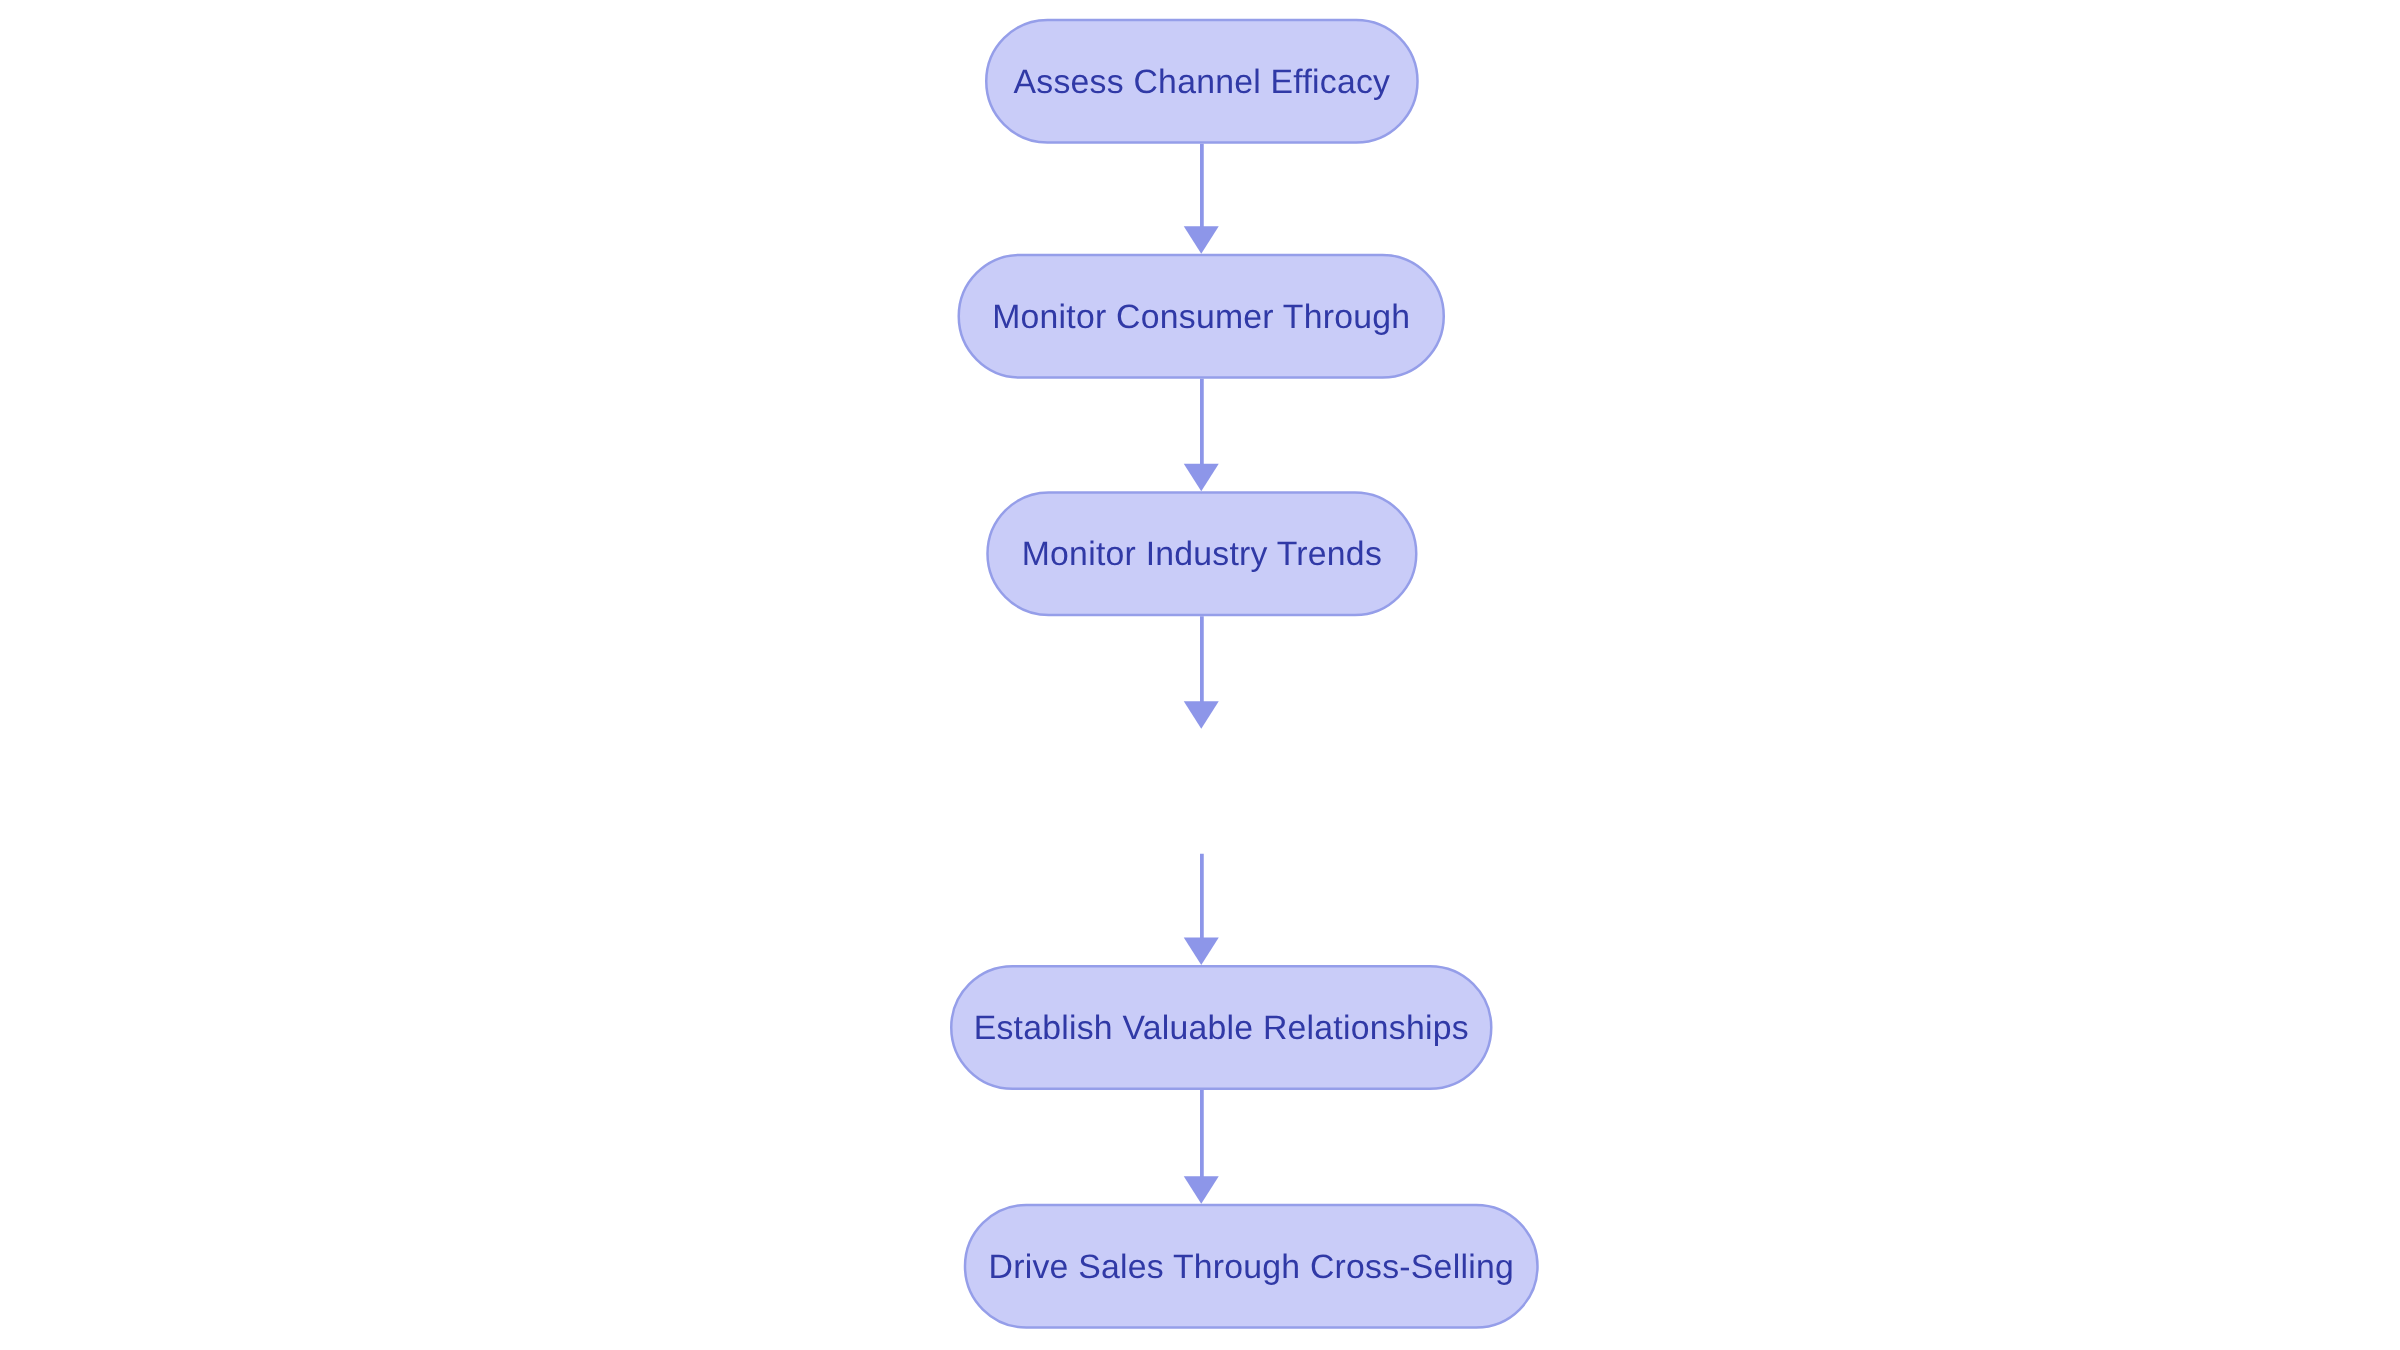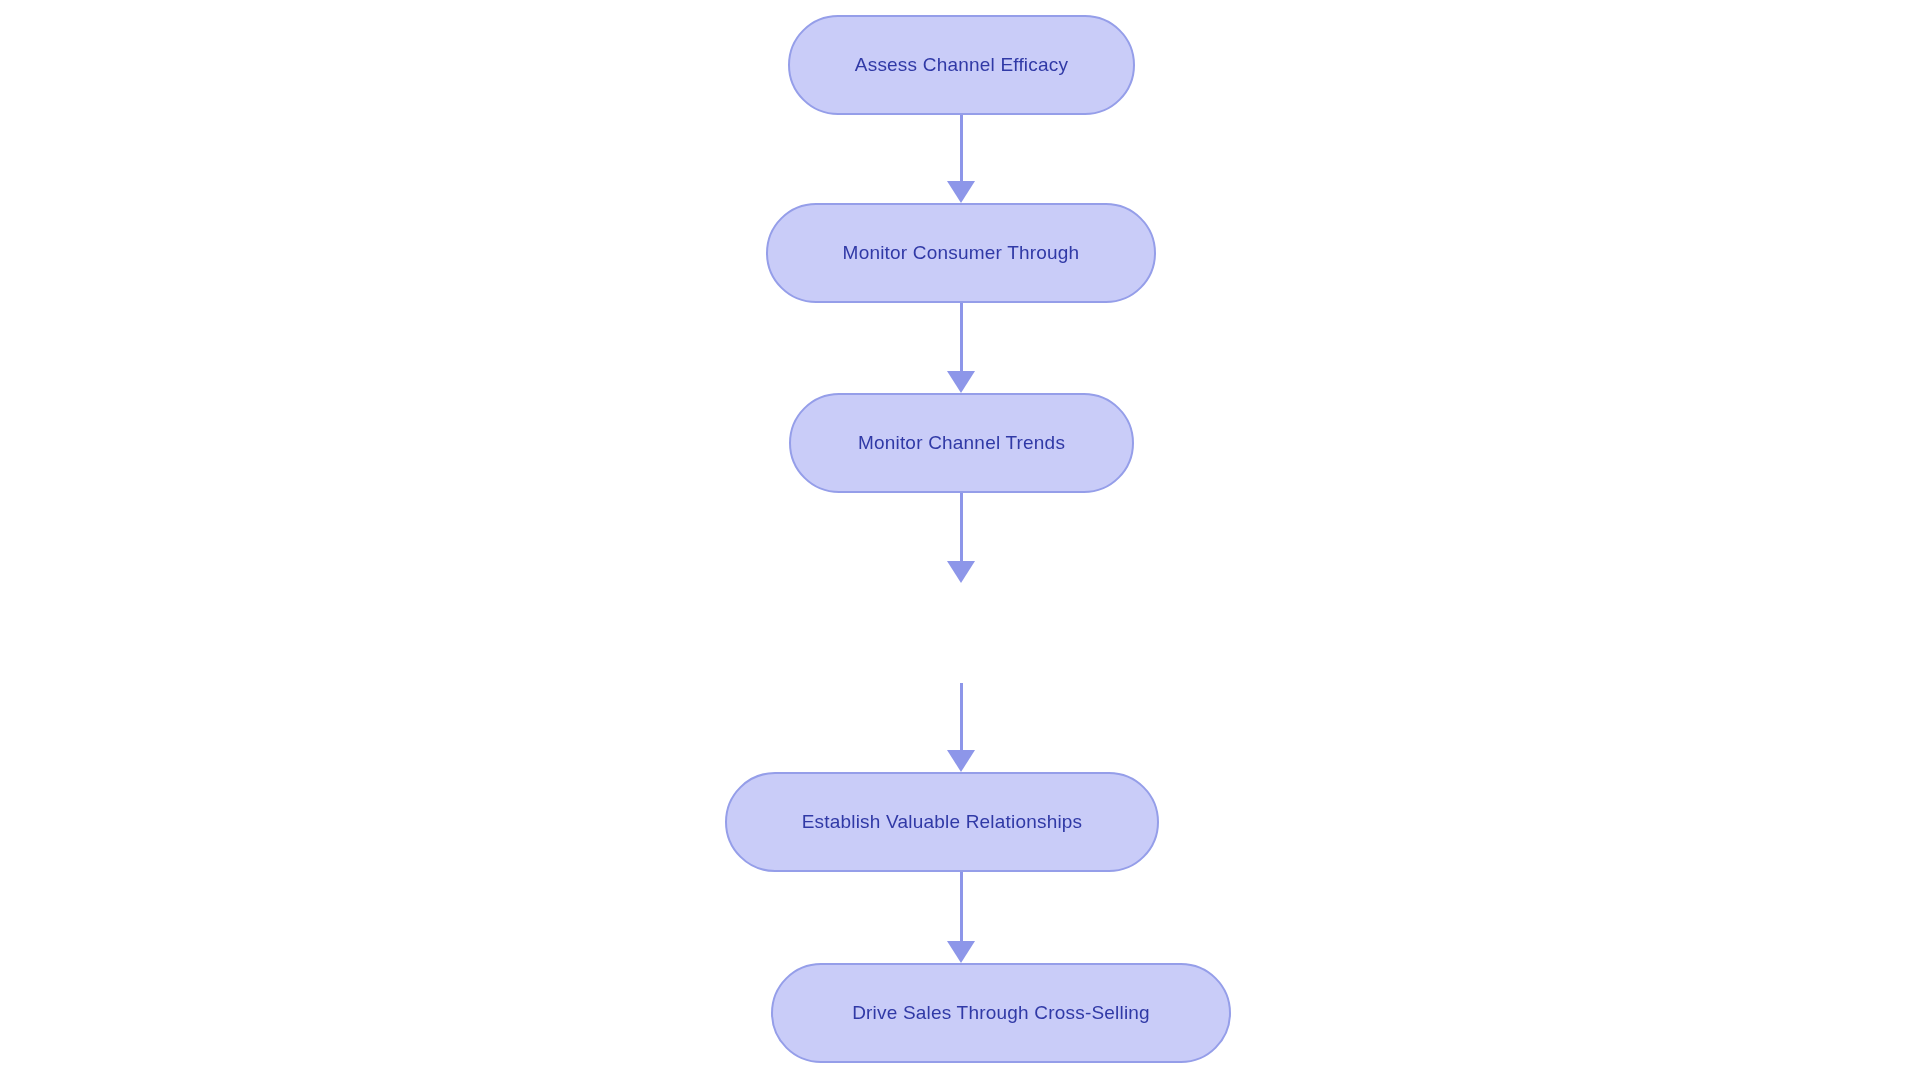--- a/index.html
+++ b/index.html
@@ -29,7 +29,7 @@
   }
   .node .label {
     color: var(--node-text, #3039a6);
-    font-size: 19px;
+    font-size: 27px;
     line-height: 1.2;
     letter-spacing: 0.2px;
     white-space: nowrap;

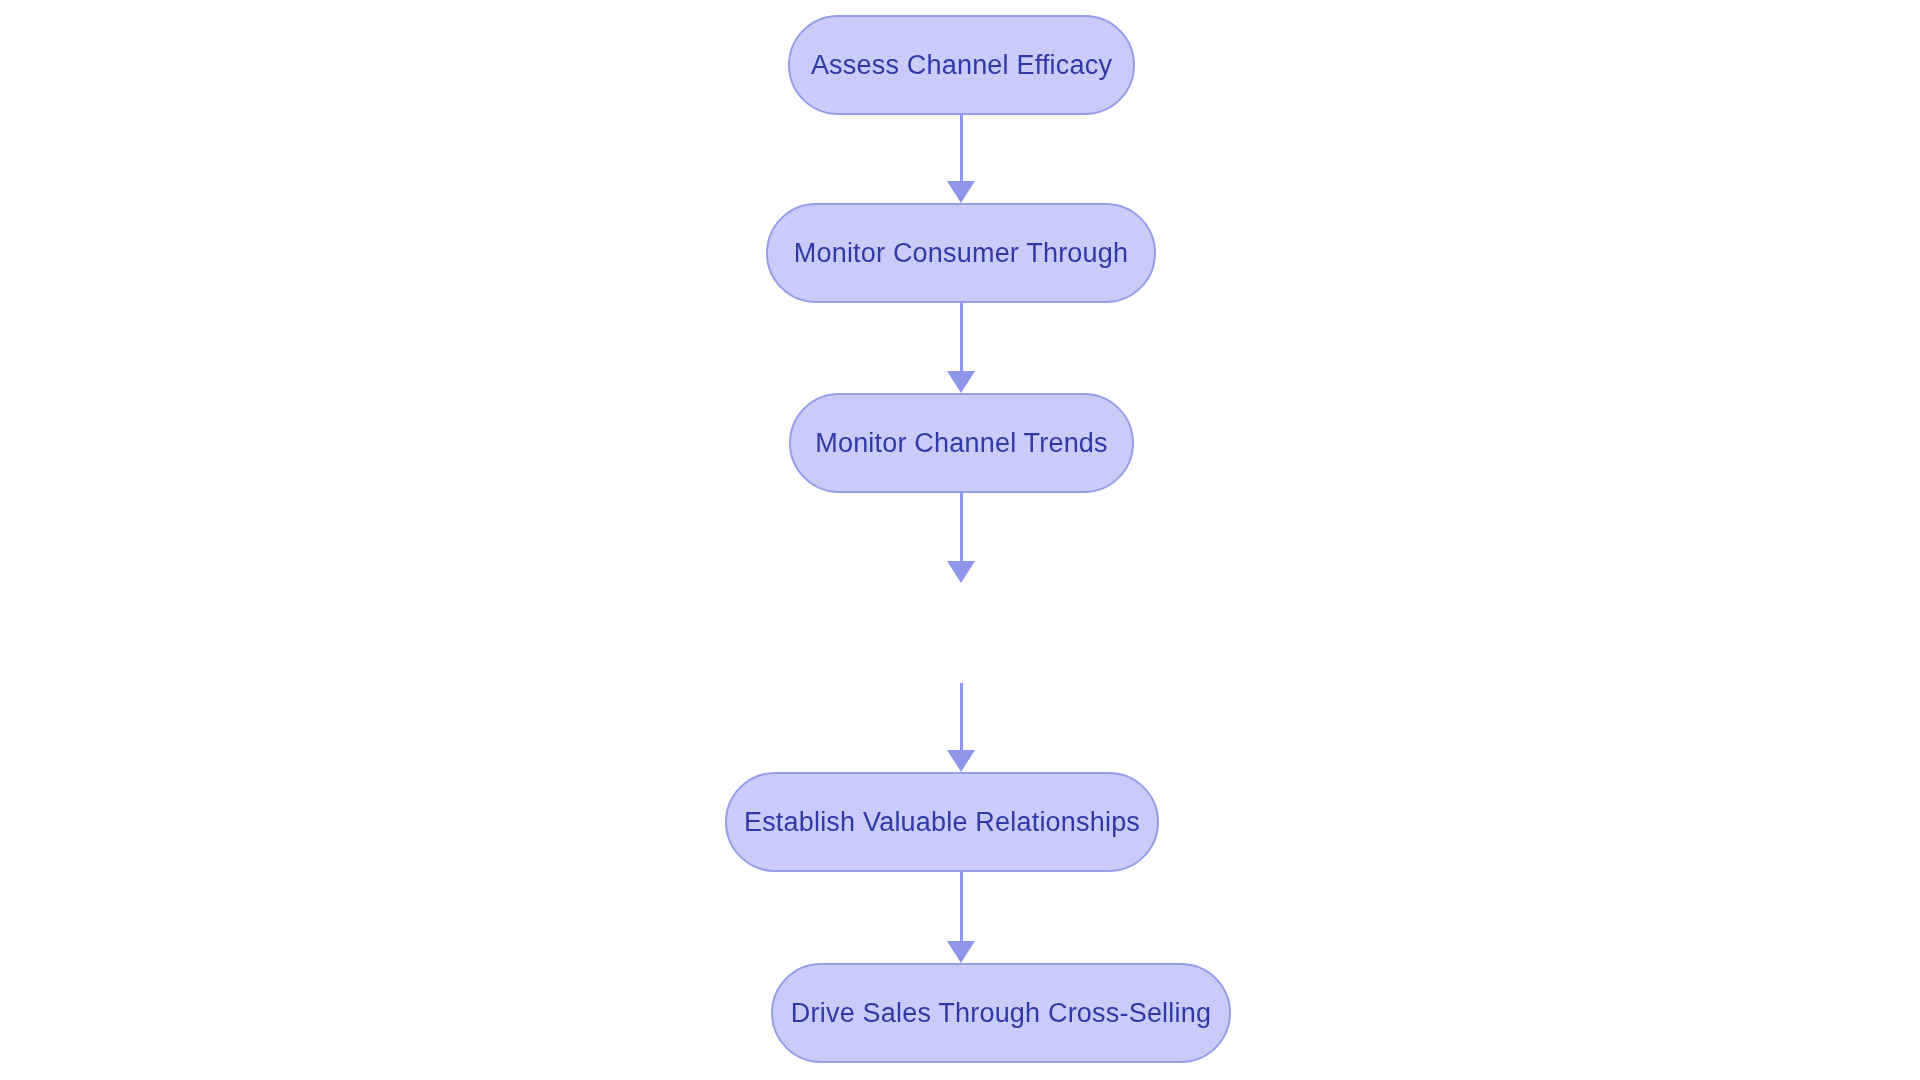--- a/index.html
+++ b/index.html
@@ -93,7 +93,7 @@
   <div class="arrow a2"></div>
 
   <div class="node n3">
-    <span class="label">Monitor Channel Trends</span>
+    <span class="label">Monitor Industry Trends</span>
   </div>
 
   <div class="arrow a3"></div>

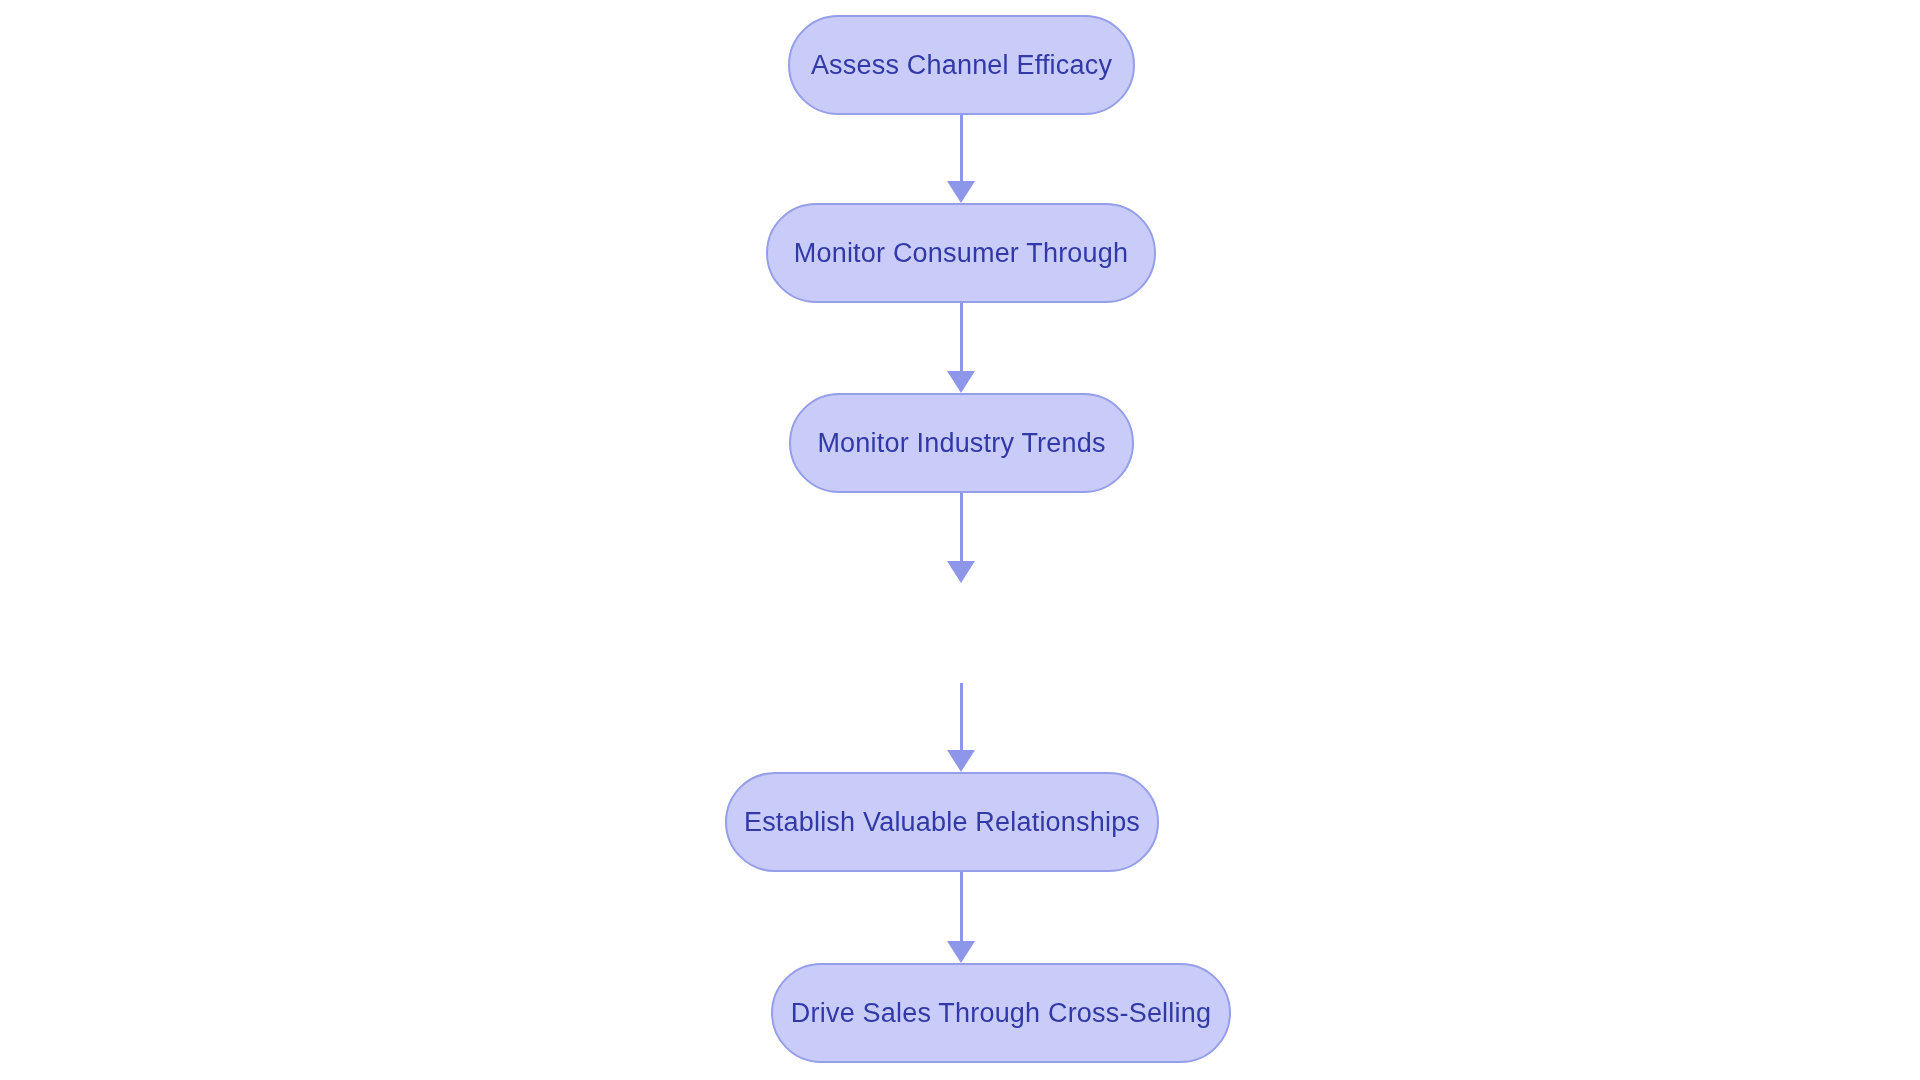--- a/index.html
+++ b/index.html
@@ -39,7 +39,7 @@
   .n2 { left: 766px; top: 203px; width: 390px; }
   .n3 { left: 789px; top: 393px; width: 345px; }
   .n4 { left: 685px; top: 583px; width: 552px; }
-  .n5 { left: 725px; top: 772px; width: 434px; }
+  .n5 { left: 760px; top: 772px; width: 434px; }
   .n6 { left: 771px; top: 963px; width: 460px; }
 
   

